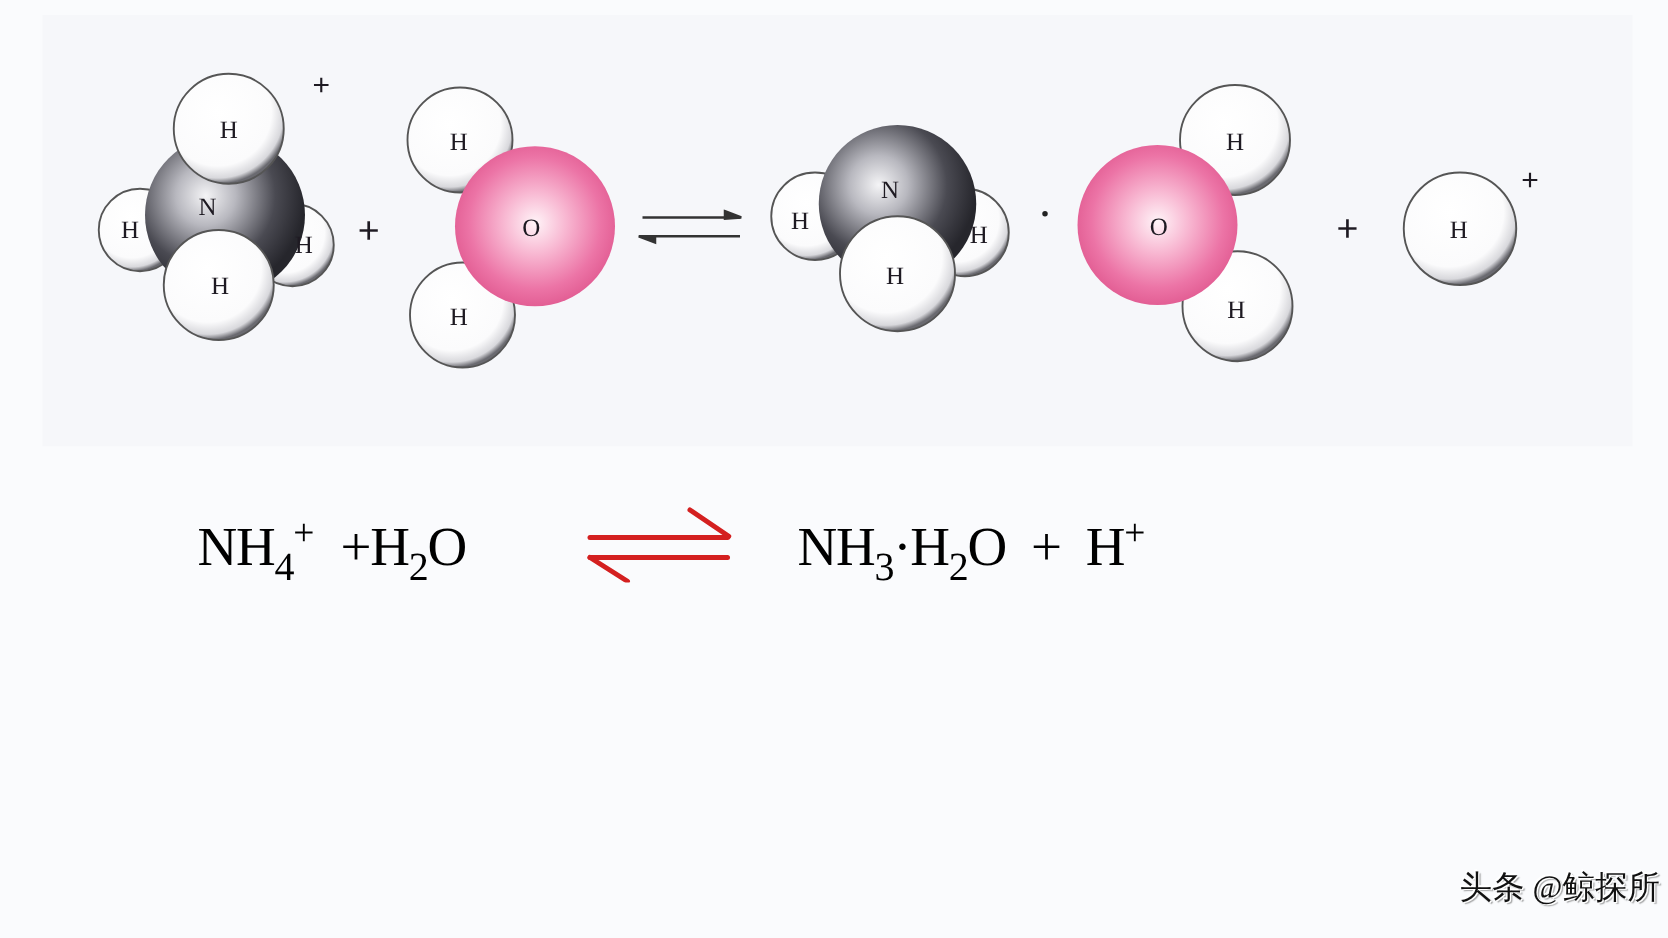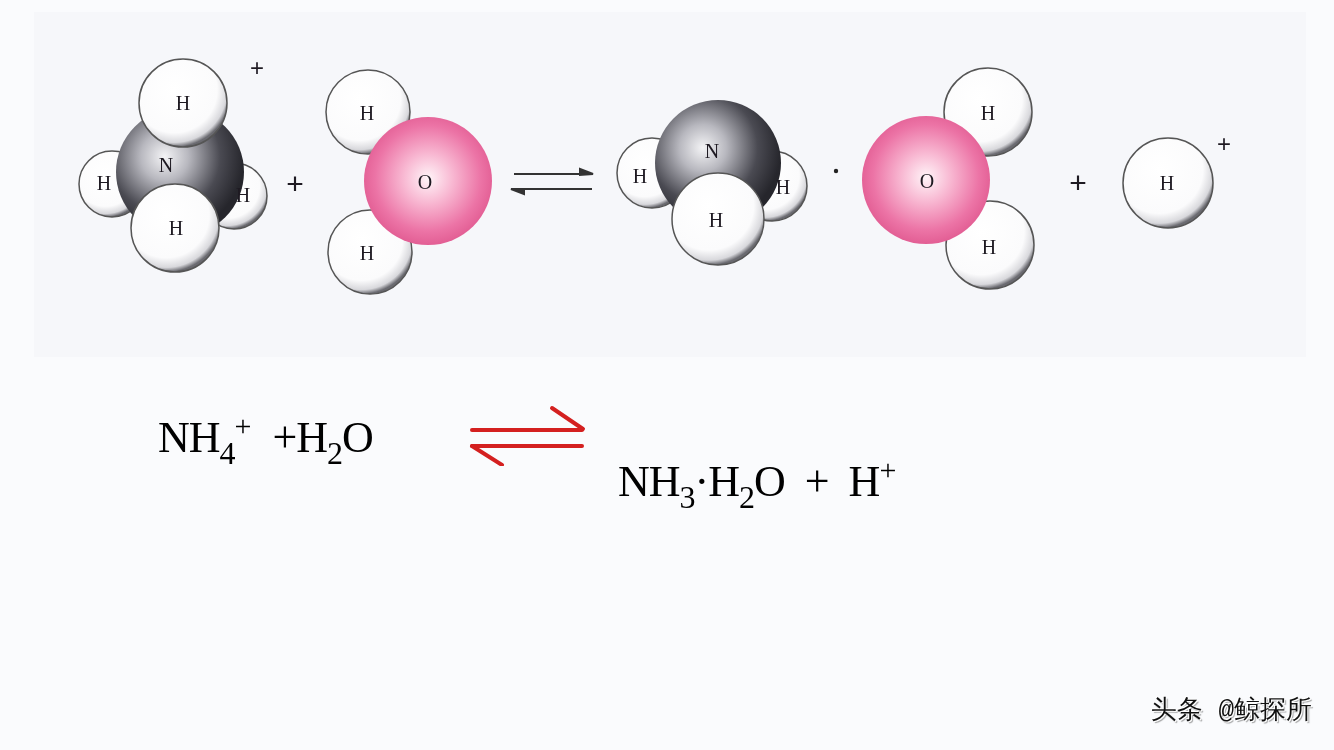--- a/index.html
+++ b/index.html
@@ -25,7 +25,7 @@
   .equation sub { font-size: 32px; vertical-align: -12px; line-height: 0; }
   .equation sup { font-size: 30px; vertical-align: 16px; line-height: 0; }
   .eq-left { left: 158px; }
-  .eq-right { left: 618px; margin-top: 44px; }
+  .eq-right { left: 638px; }
   .gap1 { display: inline-block; width: 22px; }
   .gap2 { display: inline-block; width: 20px; }
   .eq-arrow { position: absolute; left: 466px; top: 402px; width: 124px; height: 64px; }

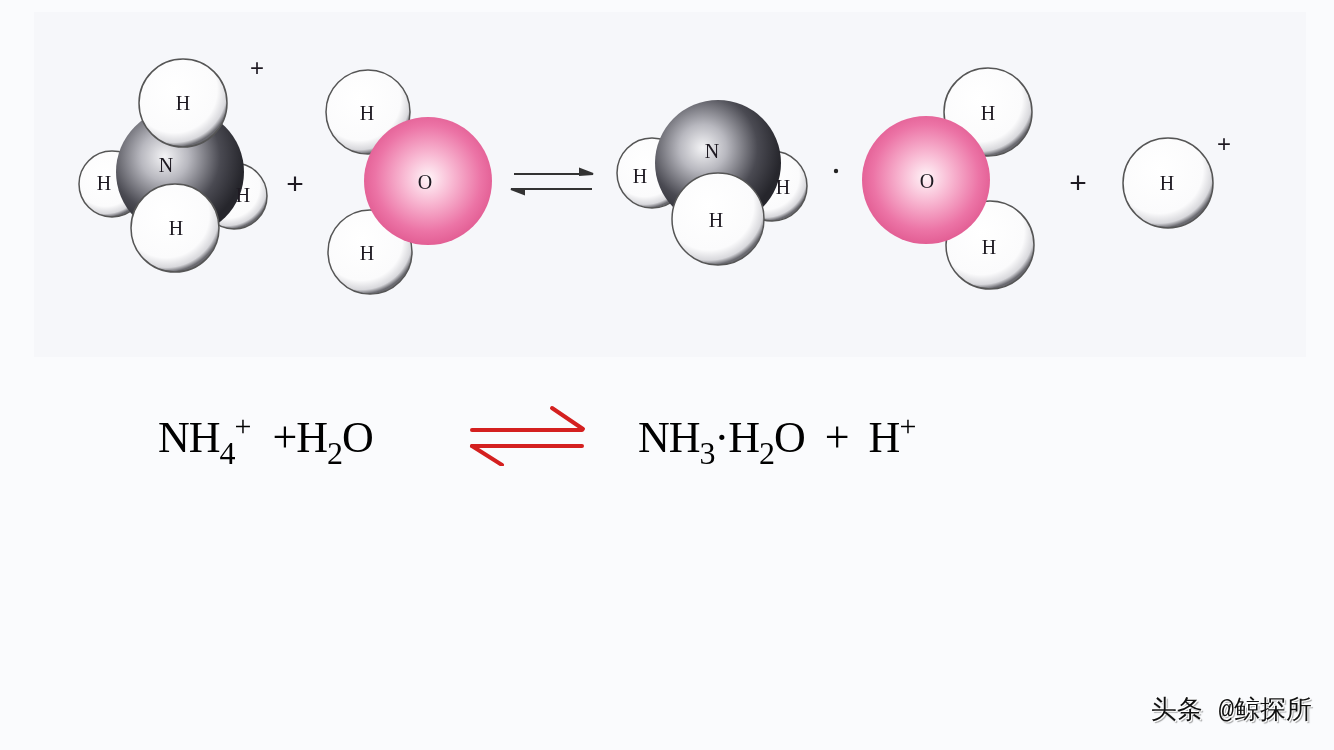--- a/index.html
+++ b/index.html
@@ -31,8 +31,8 @@
   .eq-arrow { position: absolute; left: 466px; top: 402px; width: 124px; height: 64px; }
 
   .watermark {
-    position: absolute; right: 22px; top: 692px;
-    font-family: Liberation Mono, monospace;
+    position: absolute; right: 6px; top: 692px;
+    font-family: Liberation Serif, serif;
     font-size: 26px; color: #111; letter-spacing: 0px;
     text-shadow: 1px 1px 0 #fff, -1px -1px 0 #fff, 2px 2px 1px rgba(0,0,0,0.35);
   }

